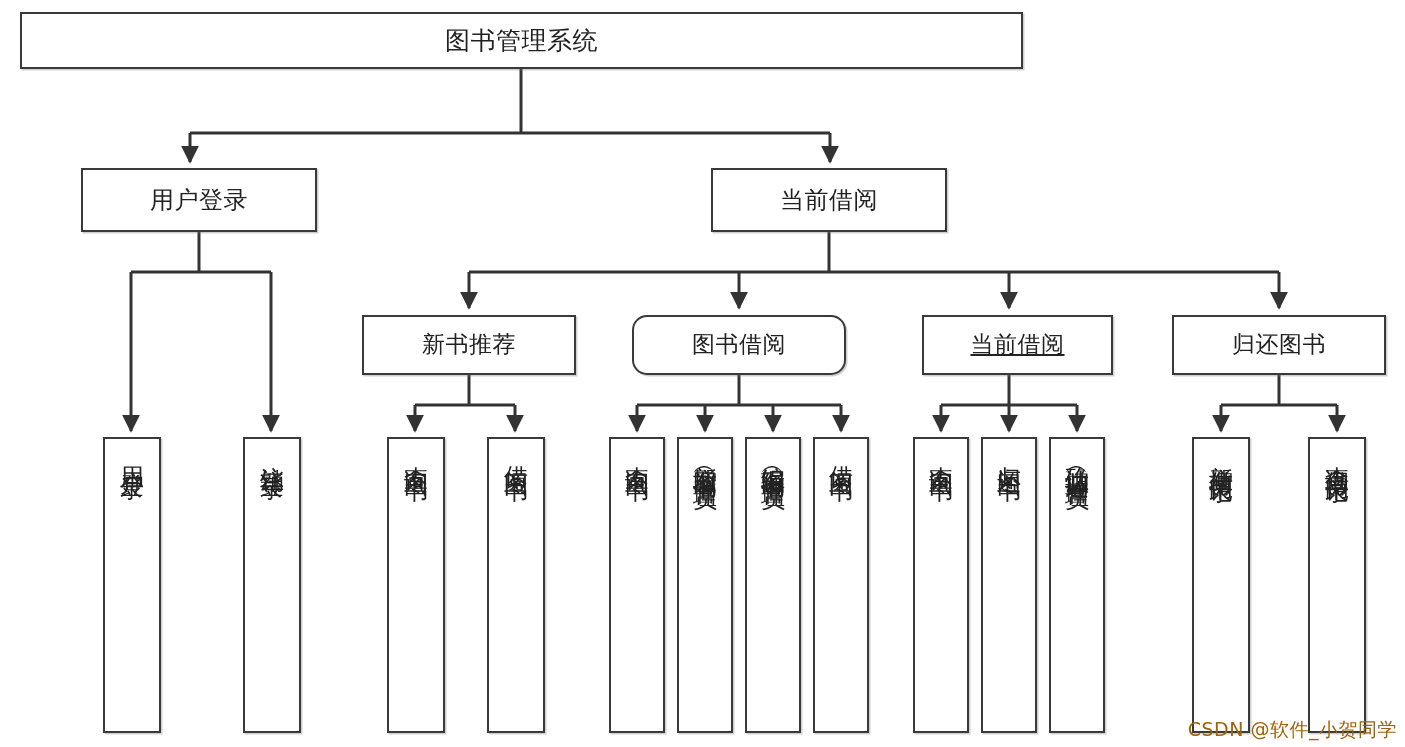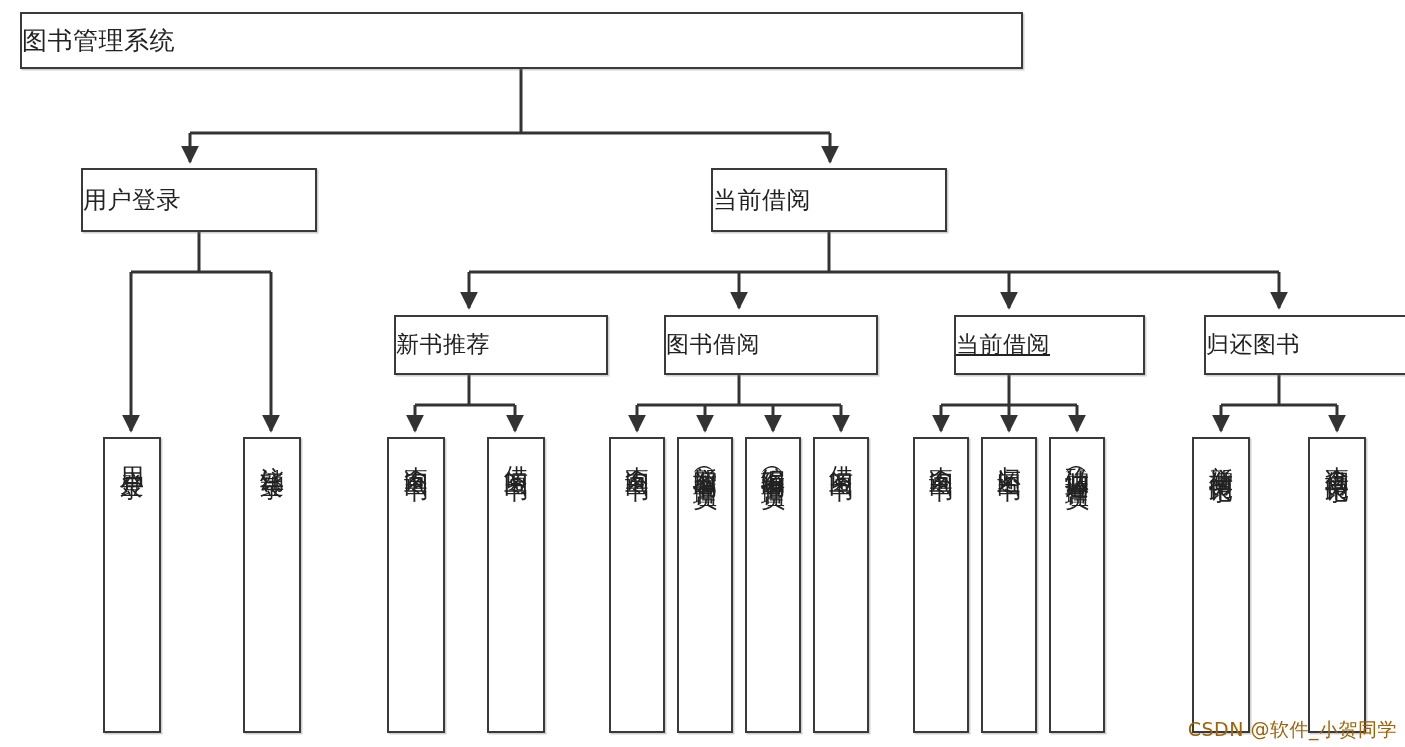--- a/index.html
+++ b/index.html
@@ -32,6 +32,7 @@
     border: 2.5px solid #3a3a3a;
     display: flex;
     align-items: center;
+    justify-content: center;
     color: #222222;
     box-shadow: 1.5px 1.5px 0 rgba(120,120,120,0.35);
   }

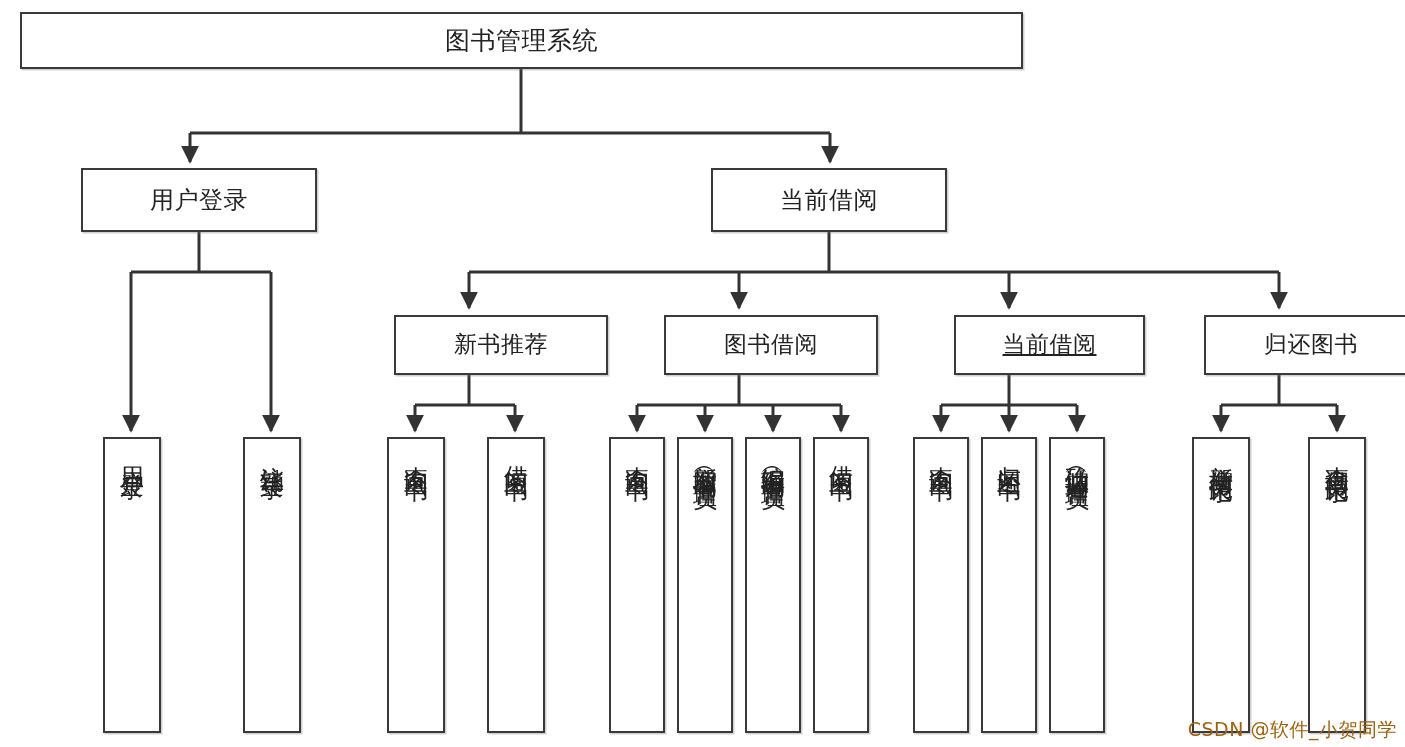--- a/index.html
+++ b/index.html
@@ -46,7 +46,7 @@
   .lvl1 { font-size: 25px; }
   
   .lvl2 { font-size: 24px; }
-  .lvl3 { font-size: 23px; margin-left: 32px; }
+  .lvl3 { font-size: 23px; }
   
   .leaf {
     align-items: flex-start;

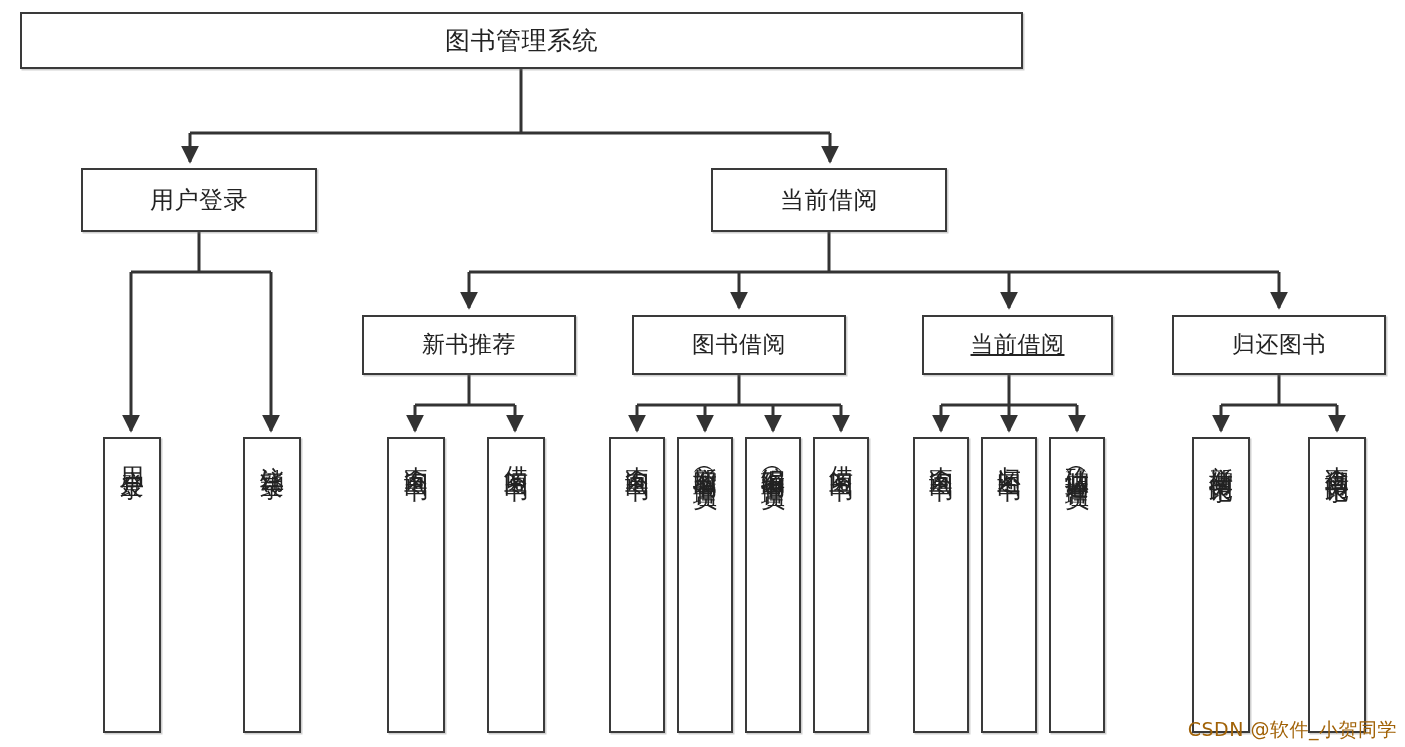--- a/index.html
+++ b/index.html
@@ -145,7 +145,7 @@
   <div class="node lvl3" style="left:362px; top:315px; width:214px; height:60px;">
     <span class="label">新书推荐</span>
   </div>
-  <div class="node lvl3" style="left:632px; top:315px; width:214px; height:60px;">
+  <div class="node lvl3" style="left:632px; top:315px; width:214px; height:60px;border-radius:15px;">
     <span class="label">图书借阅</span>
   </div>
   <div class="node lvl3" style="left:922px; top:315px; width:191px; height:60px;text-decoration:underline;">

